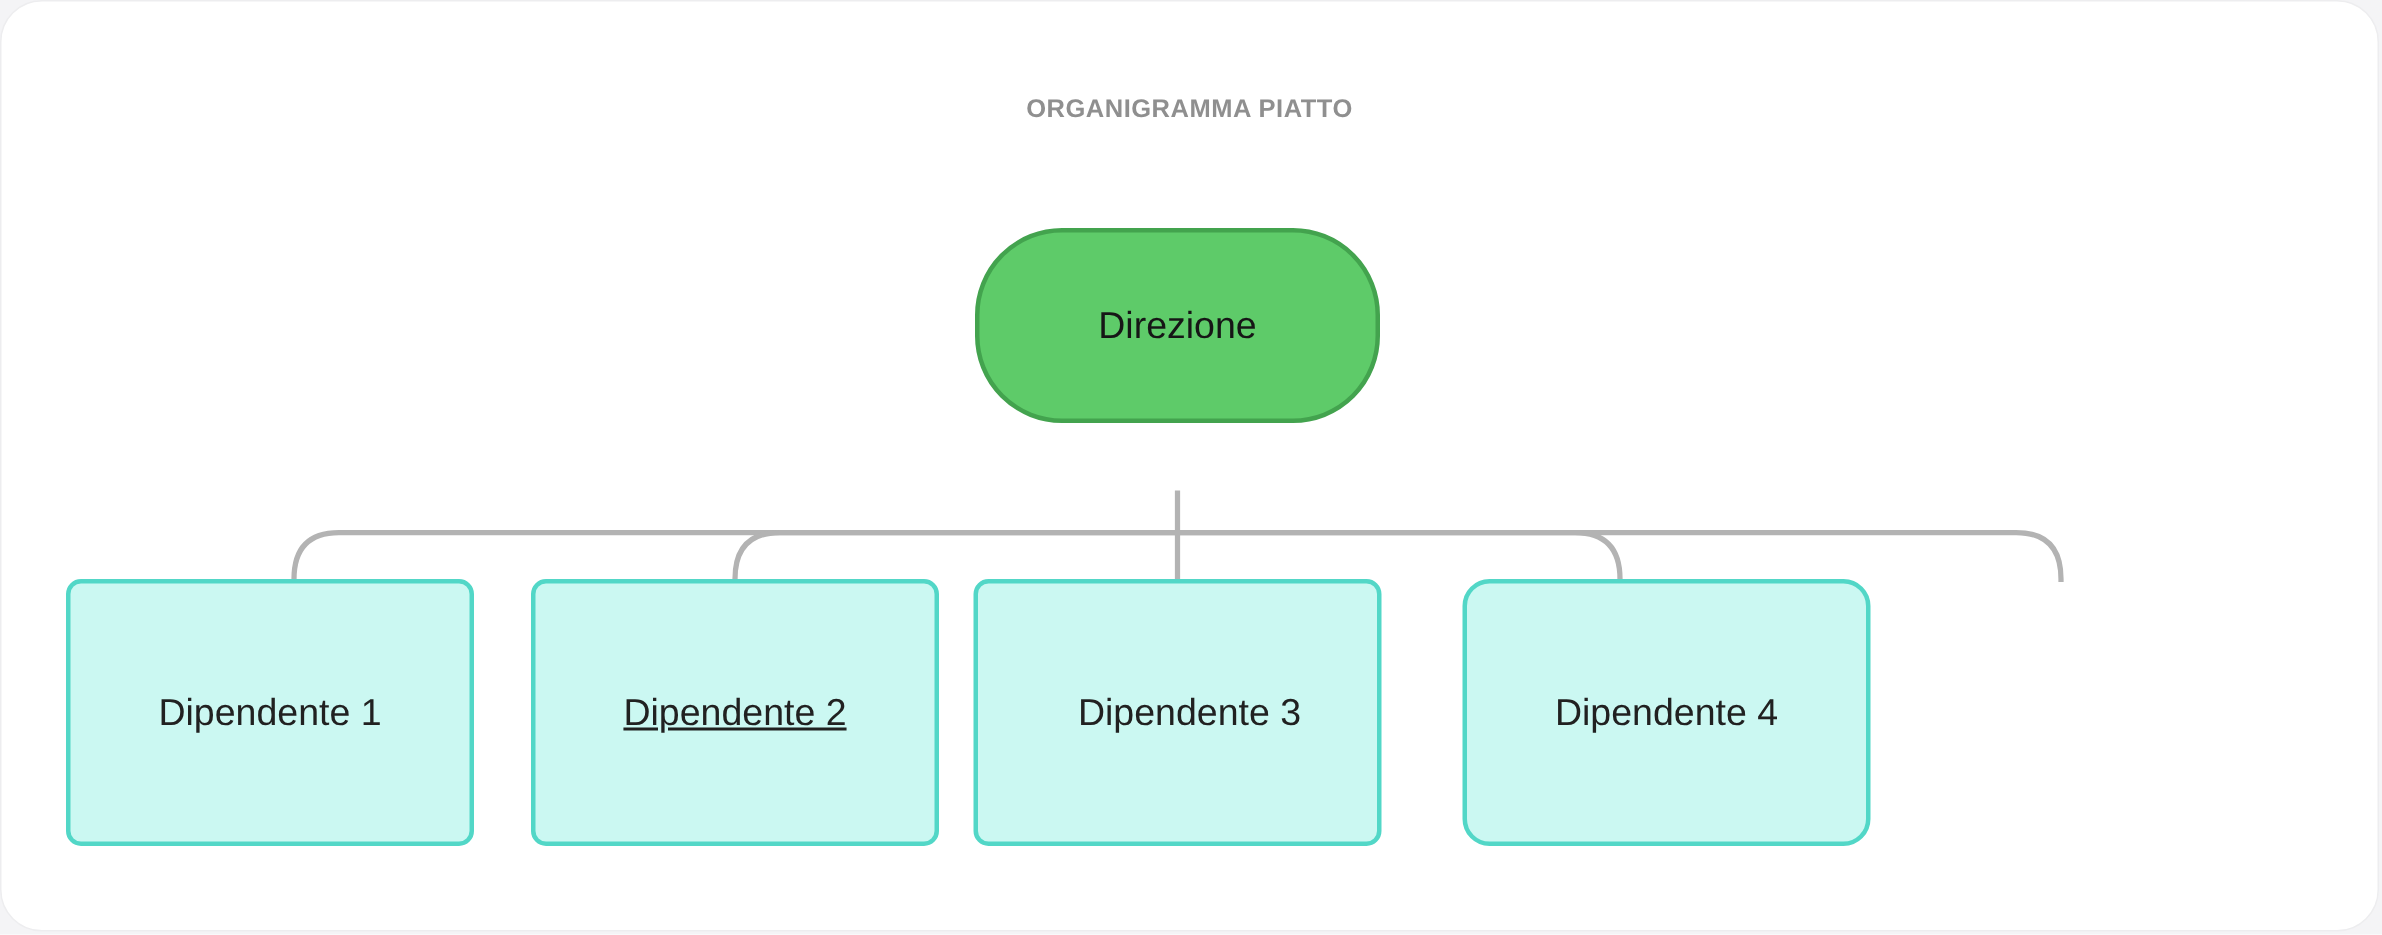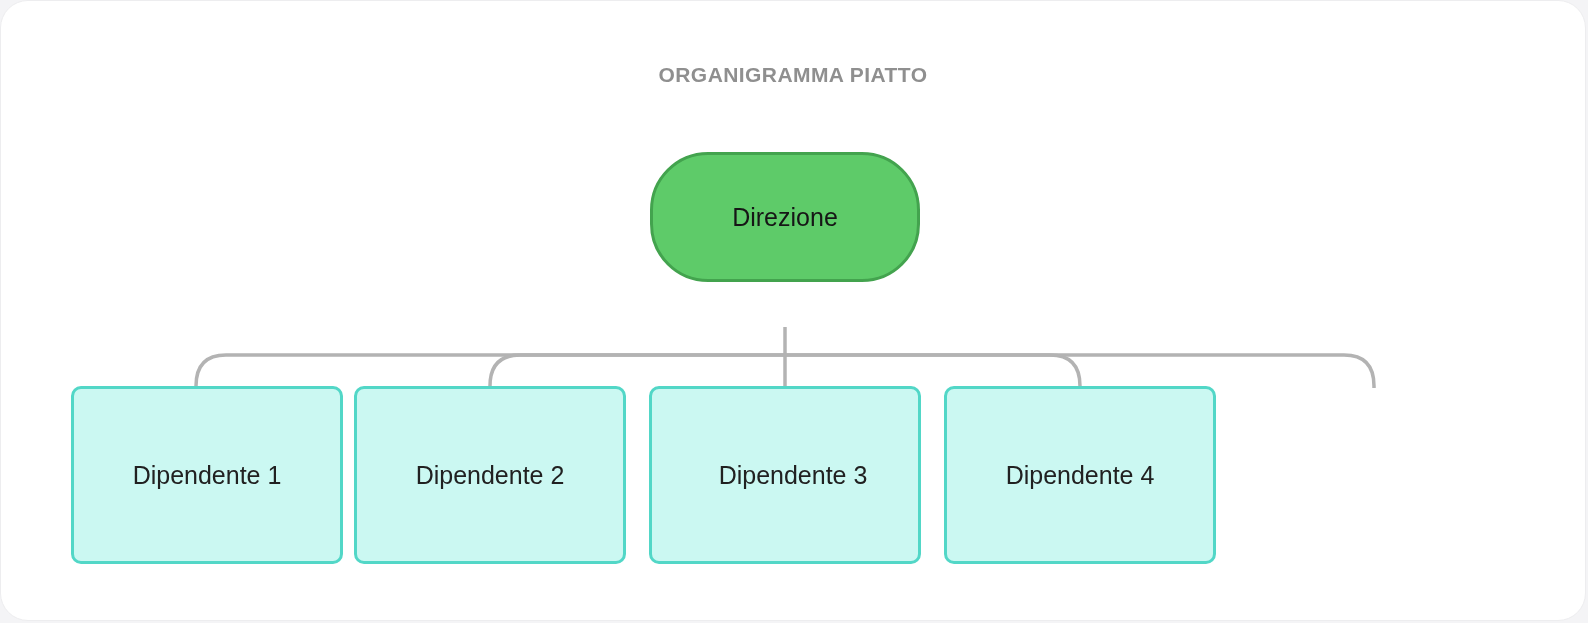--- a/index.html
+++ b/index.html
@@ -26,7 +26,7 @@
   .diagram-title{
     position:absolute;left:0;top:62px;width:100%;
     text-align:center;
-    font-size:21px;font-weight:700;
+    font-size:17px;font-weight:700;
     letter-spacing:0.02em;
     color:var(--title-color);
   }

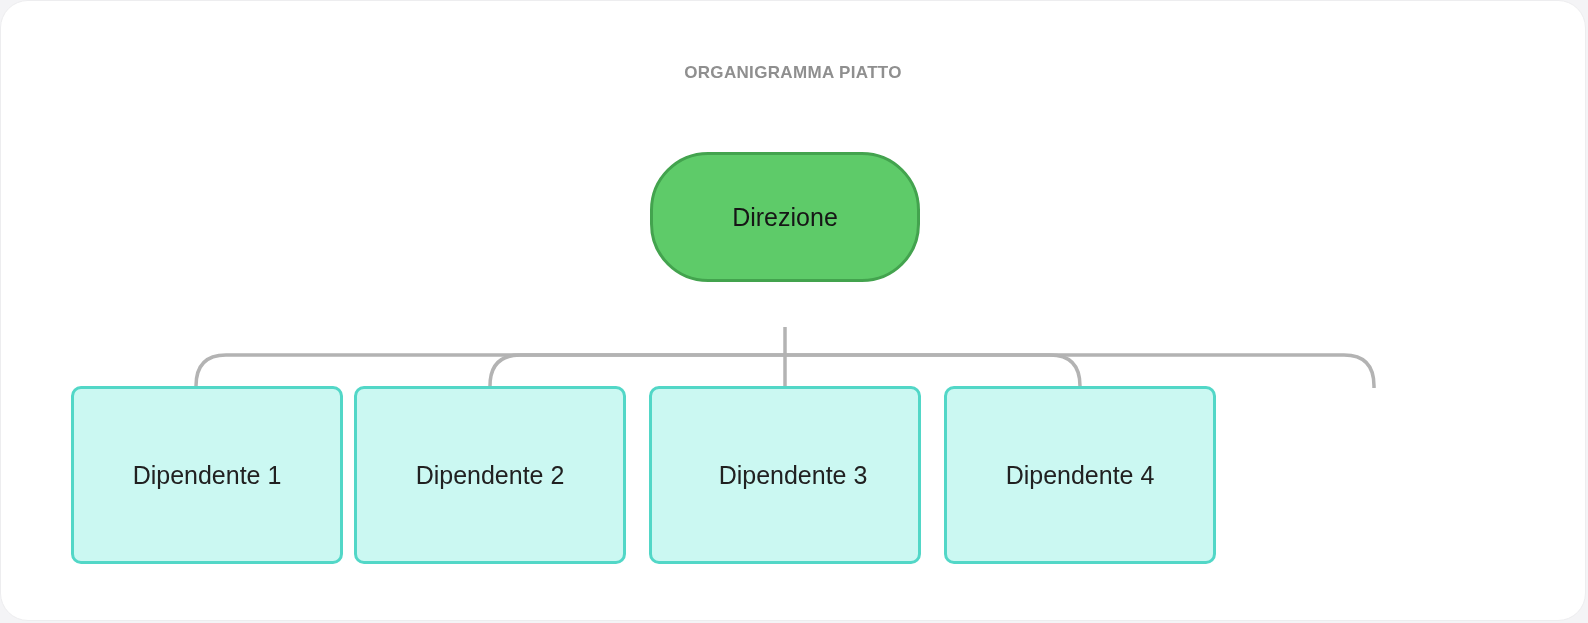--- a/index.html
+++ b/index.html
@@ -54,7 +54,7 @@
     border-radius:10px;
     font-size:25px;color:var(--child-text);
   }
-  .child-1{left:70px;}
+  .child-1{left:43px;}
   .child-2{left:353px;}
   .child-3{left:648px;padding-left:16px;}
   .child-4{left:943px;}

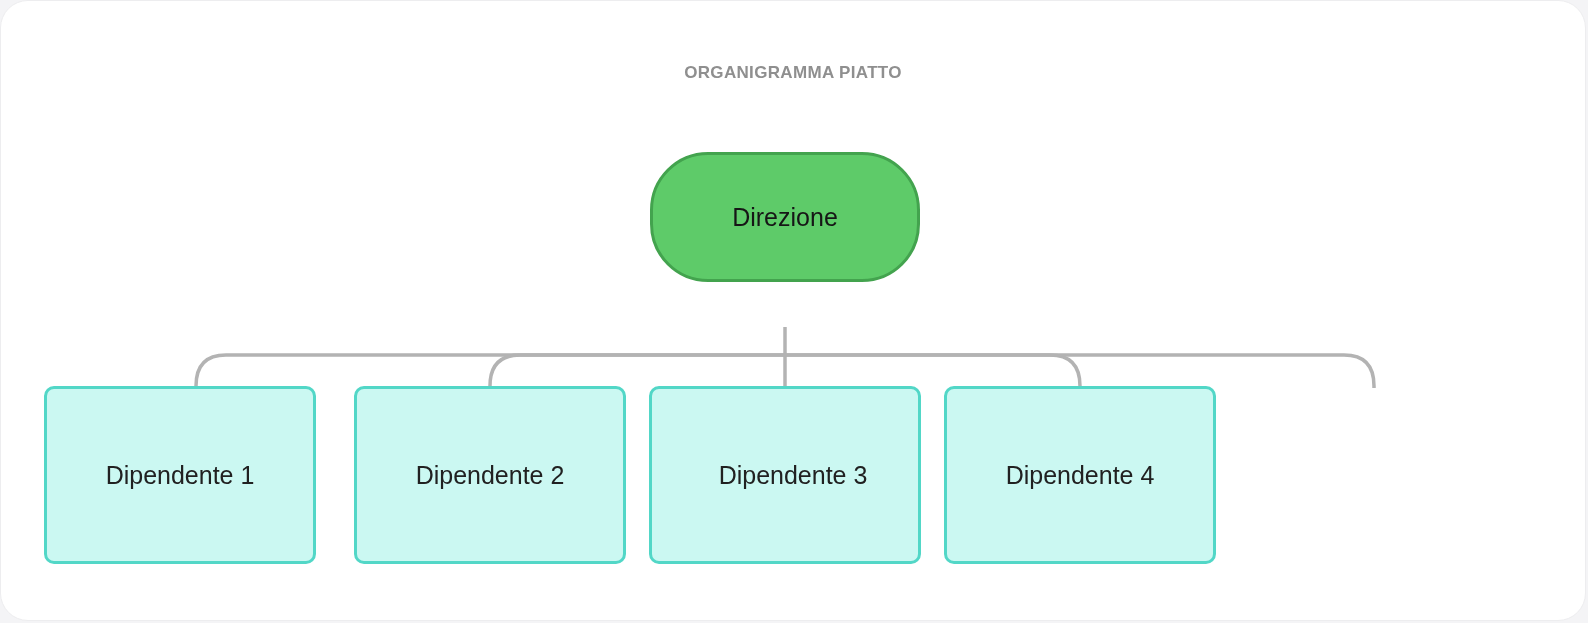--- a/index.html
+++ b/index.html
@@ -55,7 +55,7 @@
     font-size:25px;color:var(--child-text);
   }
   .child-1{left:43px;}
-  .child-2{left:353px;}
+  .child-2{left:353px;text-decoration:underline;}
   .child-3{left:648px;padding-left:16px;}
   .child-4{left:943px;}
   .child-5{left:1237px;}

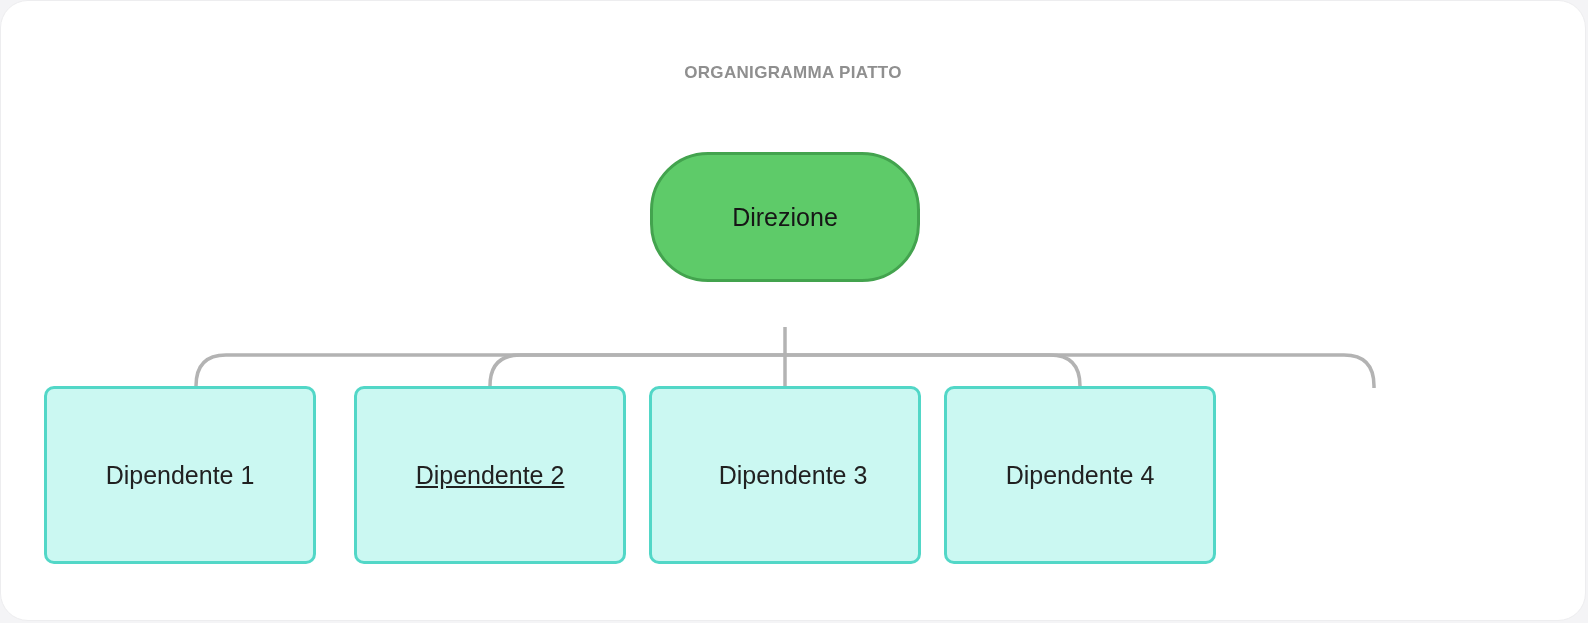--- a/index.html
+++ b/index.html
@@ -57,7 +57,7 @@
   .child-1{left:43px;}
   .child-2{left:353px;text-decoration:underline;}
   .child-3{left:648px;padding-left:16px;}
-  .child-4{left:943px;}
+  .child-4{left:974px;border-radius:18px;}
   .child-5{left:1237px;}
 </style>
 </head>

